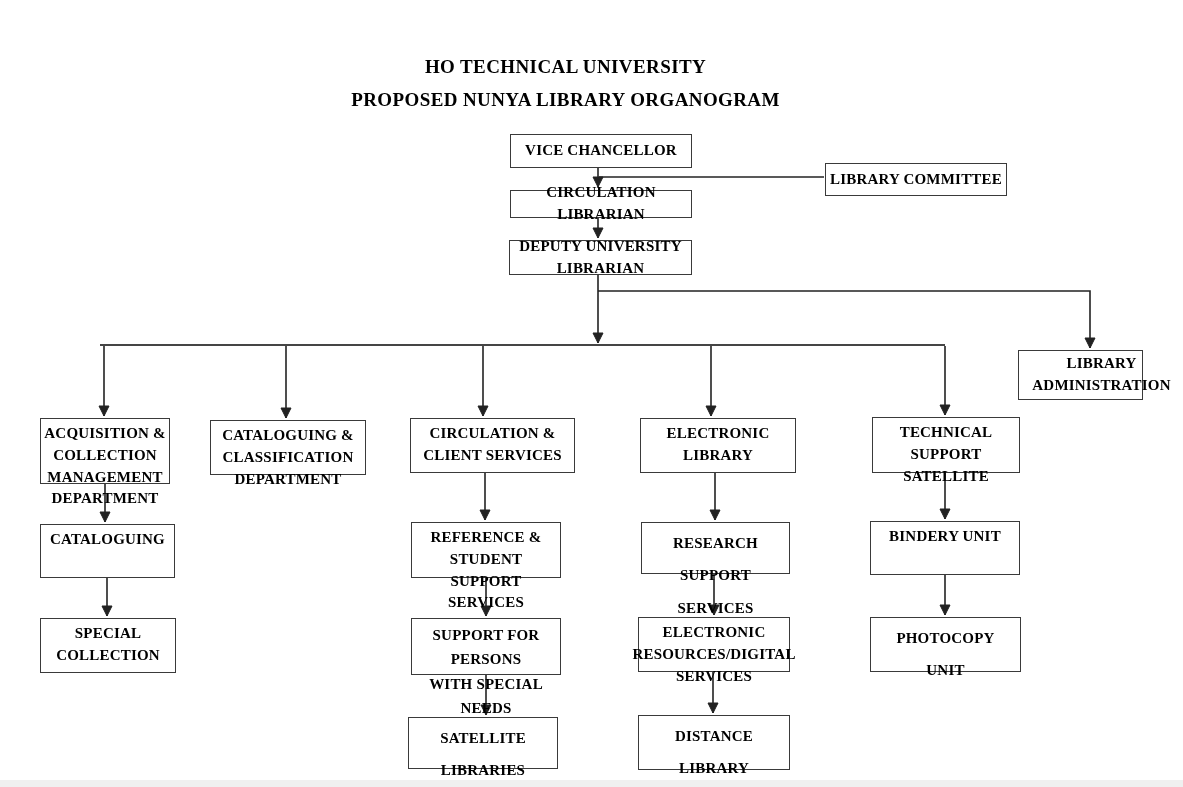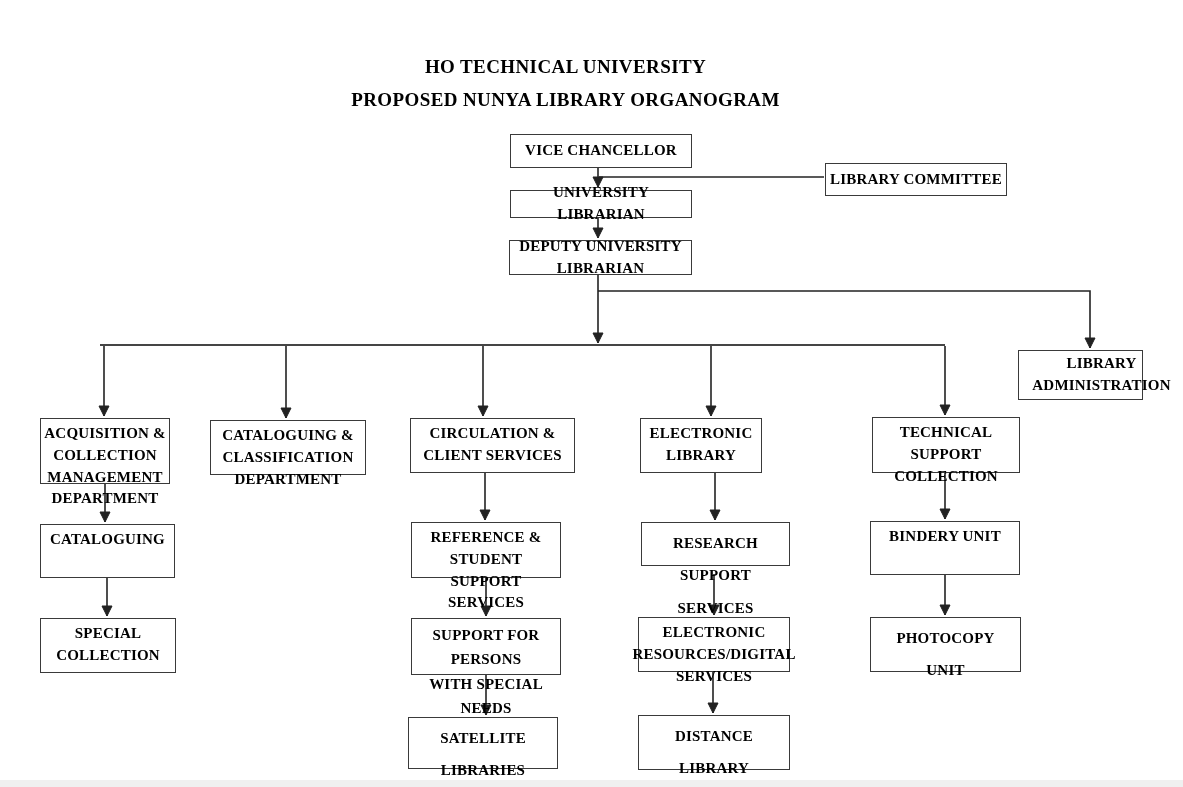--- a/index.html
+++ b/index.html
@@ -100,7 +100,7 @@
     <span class="lbl">LIBRARY COMMITTEE</span>
   </div>
   <div class="node n-ul vcenter">
-    <span class="lbl">UNIVERSITY LIBRARIAN</span>
+    <span class="lbl">CIRCULATION LIBRARIAN</span>
   </div>
   <div class="node n-dul vcenter">
     <span class="lbl">DEPUTY UNIVERSITY

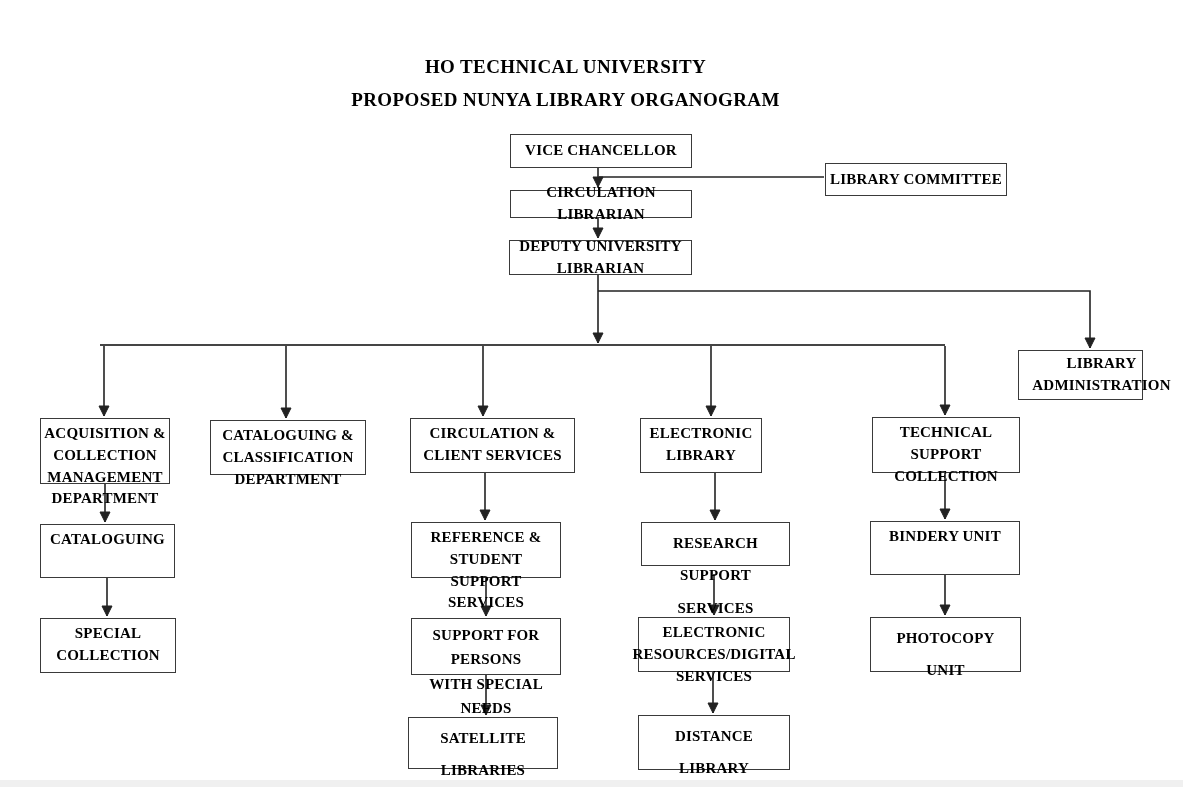--- a/index.html
+++ b/index.html
@@ -29,7 +29,7 @@
   .n-acq {left:40px; top:418px;width:130px;height:66px;}
   .n-cat {left:210px;top:420px;width:156px;height:55px;}
   .n-cir {left:410px;top:418px;width:165px;height:55px;}
-  .n-el  {left:640px;top:418px;width:122px;height:55px;}
+  .n-el  {left:640px;top:418px;width:156px;height:55px;}
   .n-ts  {left:872px;top:417px;width:148px;height:56px;}
   .n-per {left:40px; top:524px;width:135px;height:54px;}
   .n-sc  {left:40px; top:618px;width:136px;height:55px;}

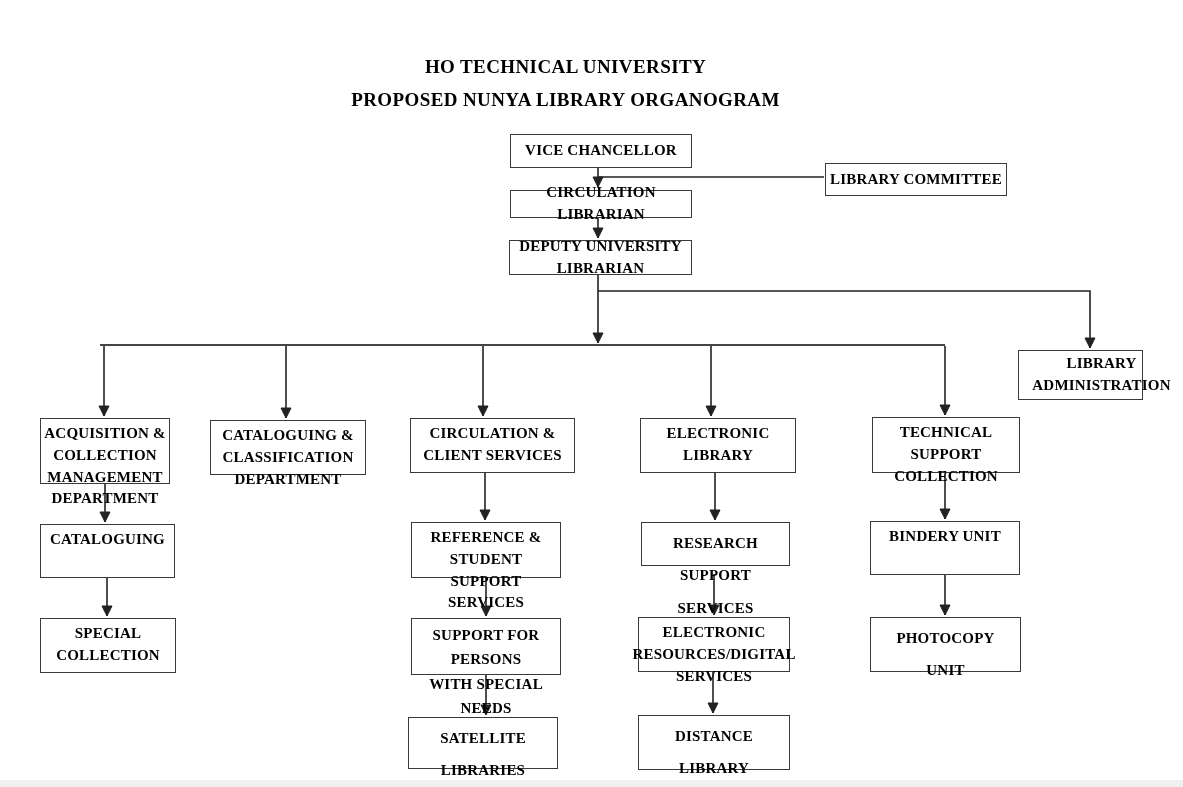--- a/index.html
+++ b/index.html
@@ -131,7 +131,7 @@
   </div>
   <div class="node n-ts">
     <span class="lbl">TECHNICAL SUPPORT
-COLLECTION</span>
+SATELLITE</span>
   </div>
 
   <div class="node n-per">

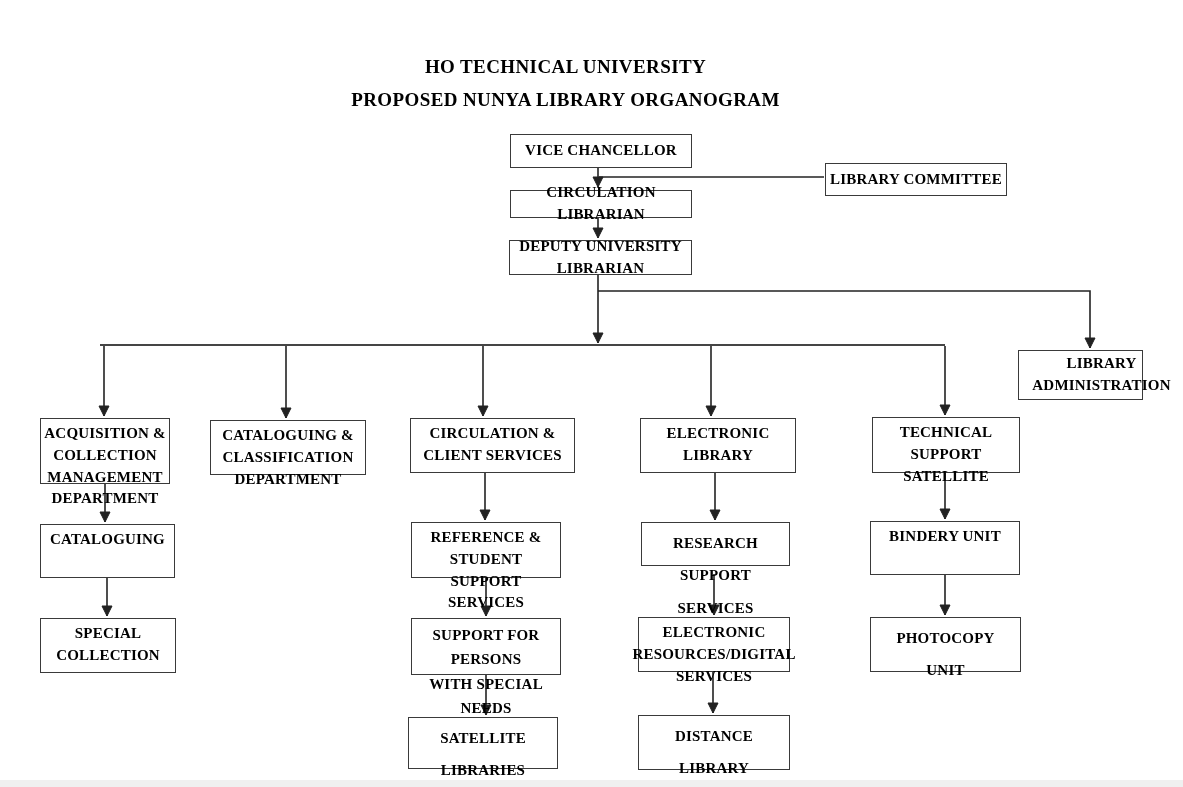--- a/index.html
+++ b/index.html
@@ -36,7 +36,7 @@
   .n-ref {left:411px;top:522px;width:150px;height:56px;}
   .n-sup {left:411px;top:618px;width:150px;height:57px;}
   .n-sat {left:408px;top:717px;width:150px;height:52px;}
-  .n-res {left:641px;top:522px;width:149px;height:44px;}
+  .n-res {left:641px;top:522px;width:149px;height:52px;}
   .n-er  {left:638px;top:617px;width:152px;height:55px;}
   .n-dls {left:638px;top:715px;width:152px;height:55px;}
   .n-bin {left:870px;top:521px;width:150px;height:54px;}

